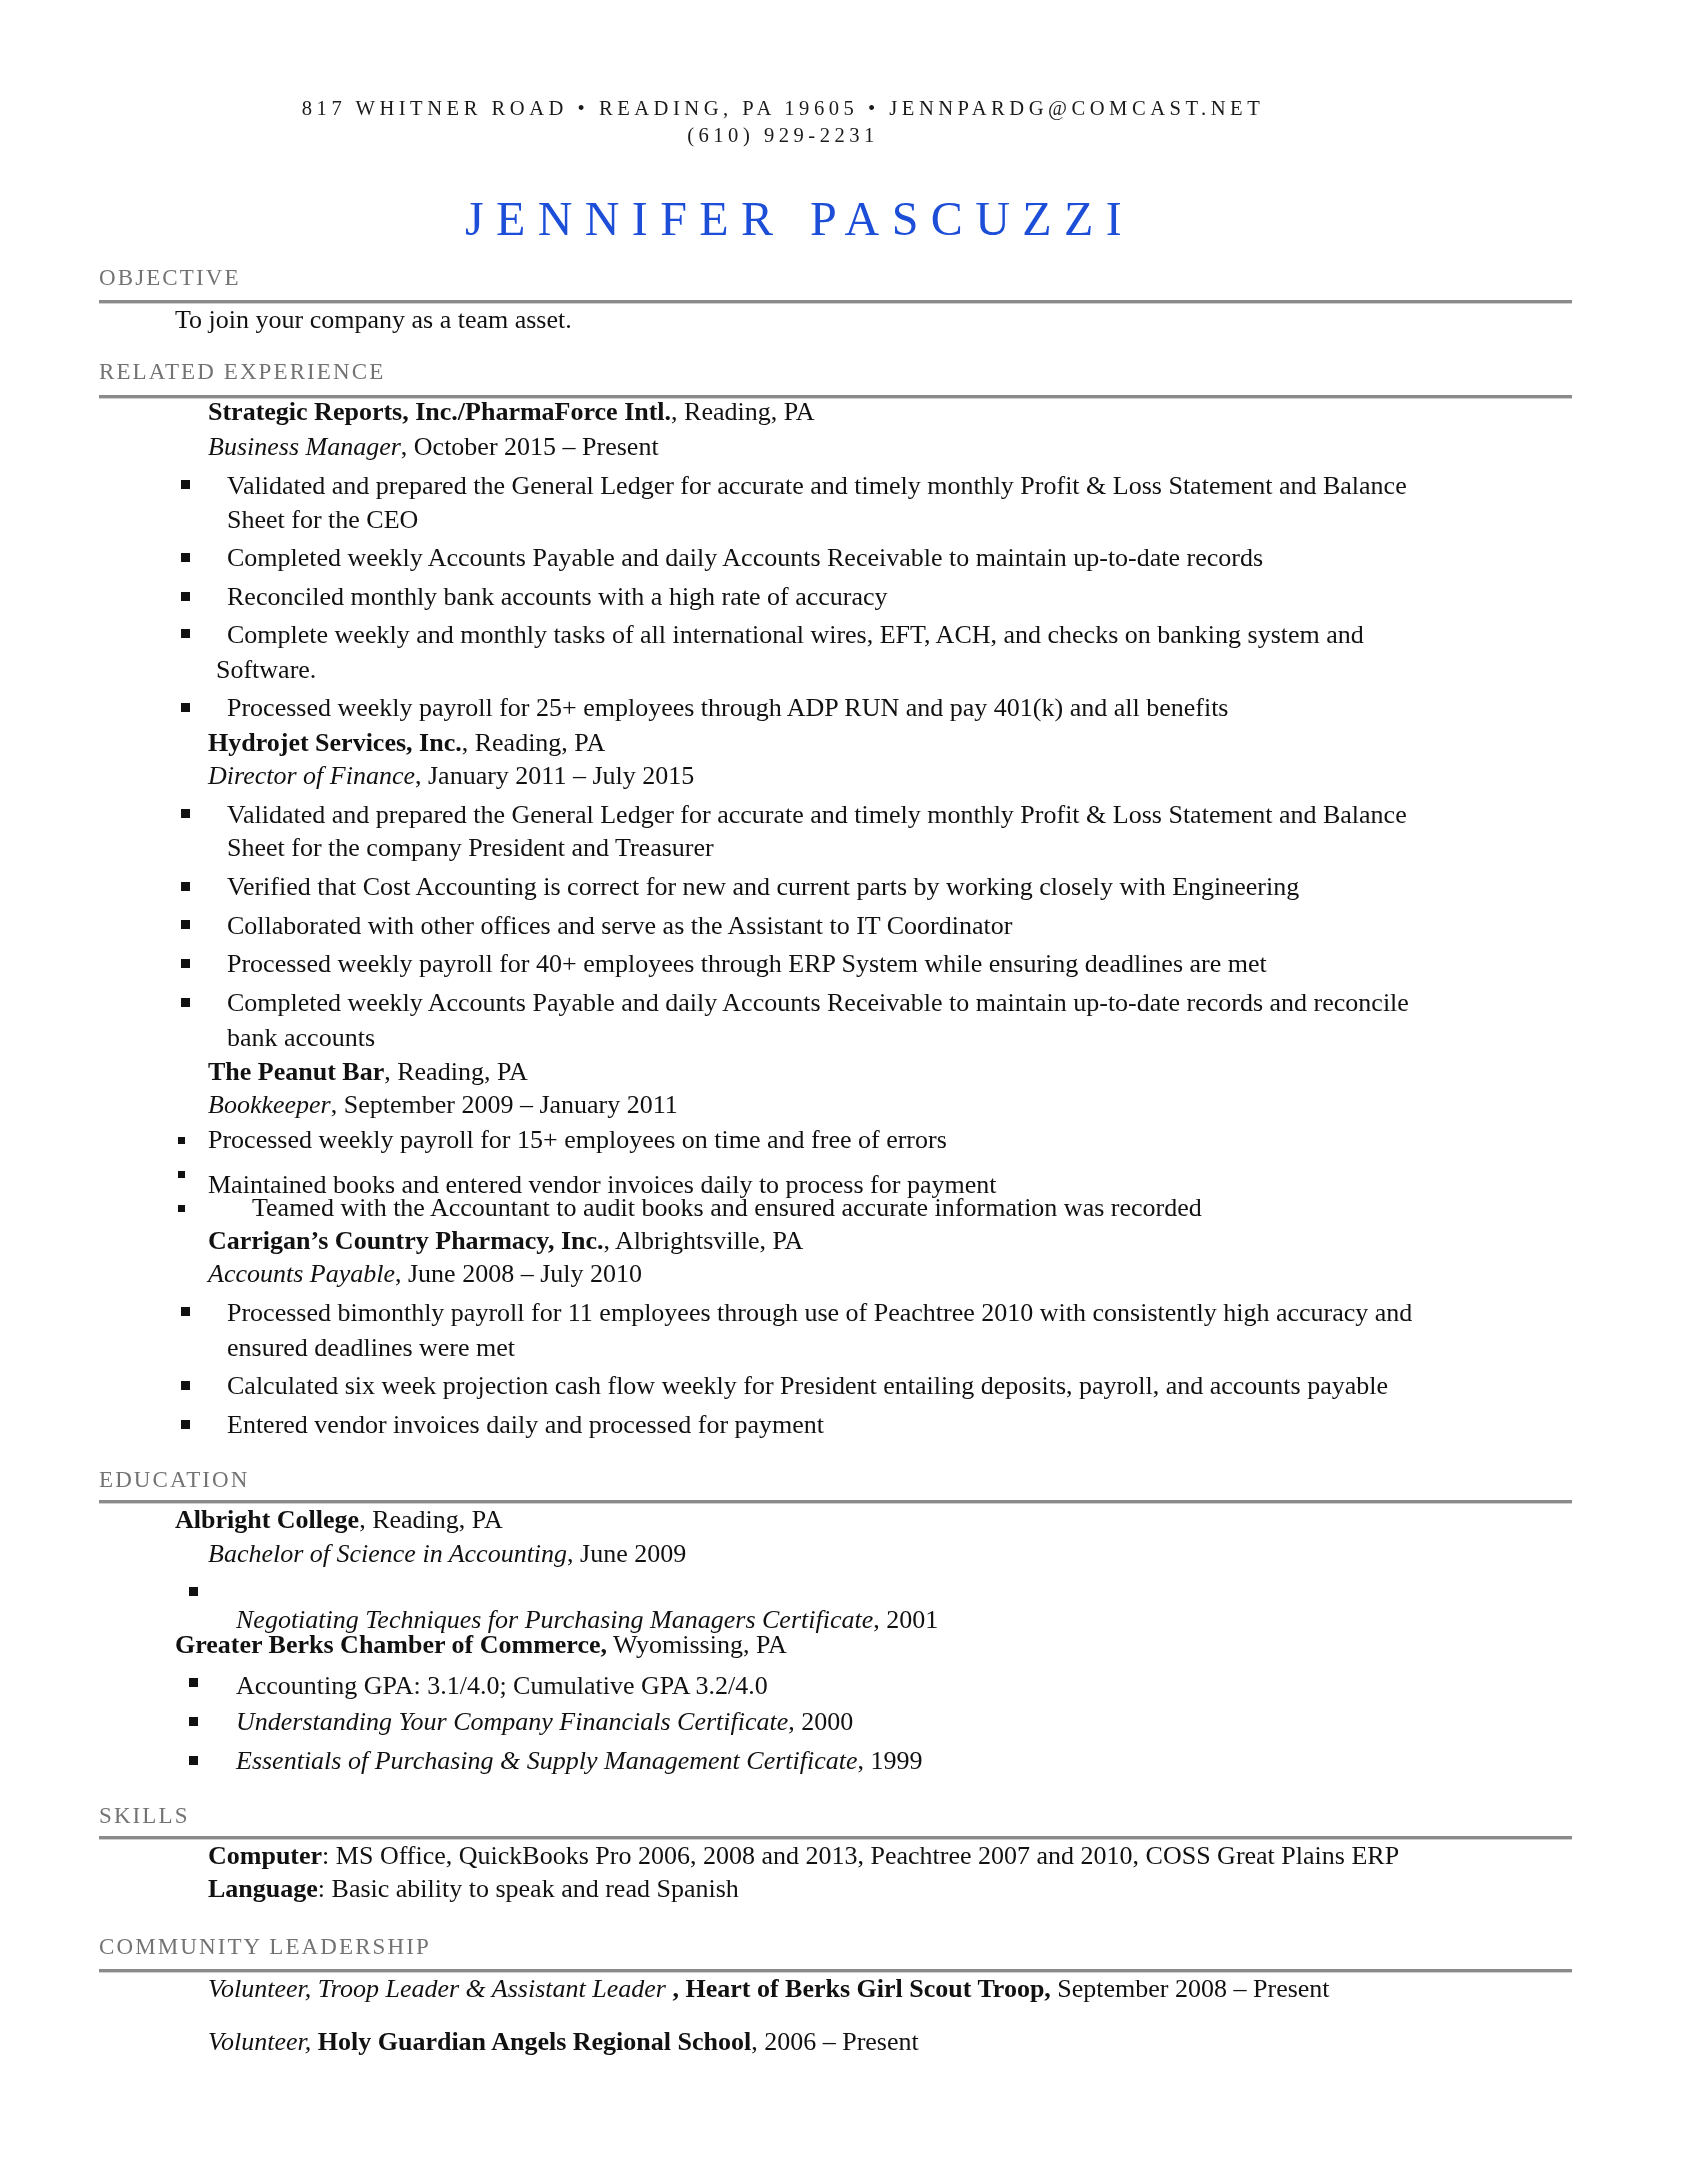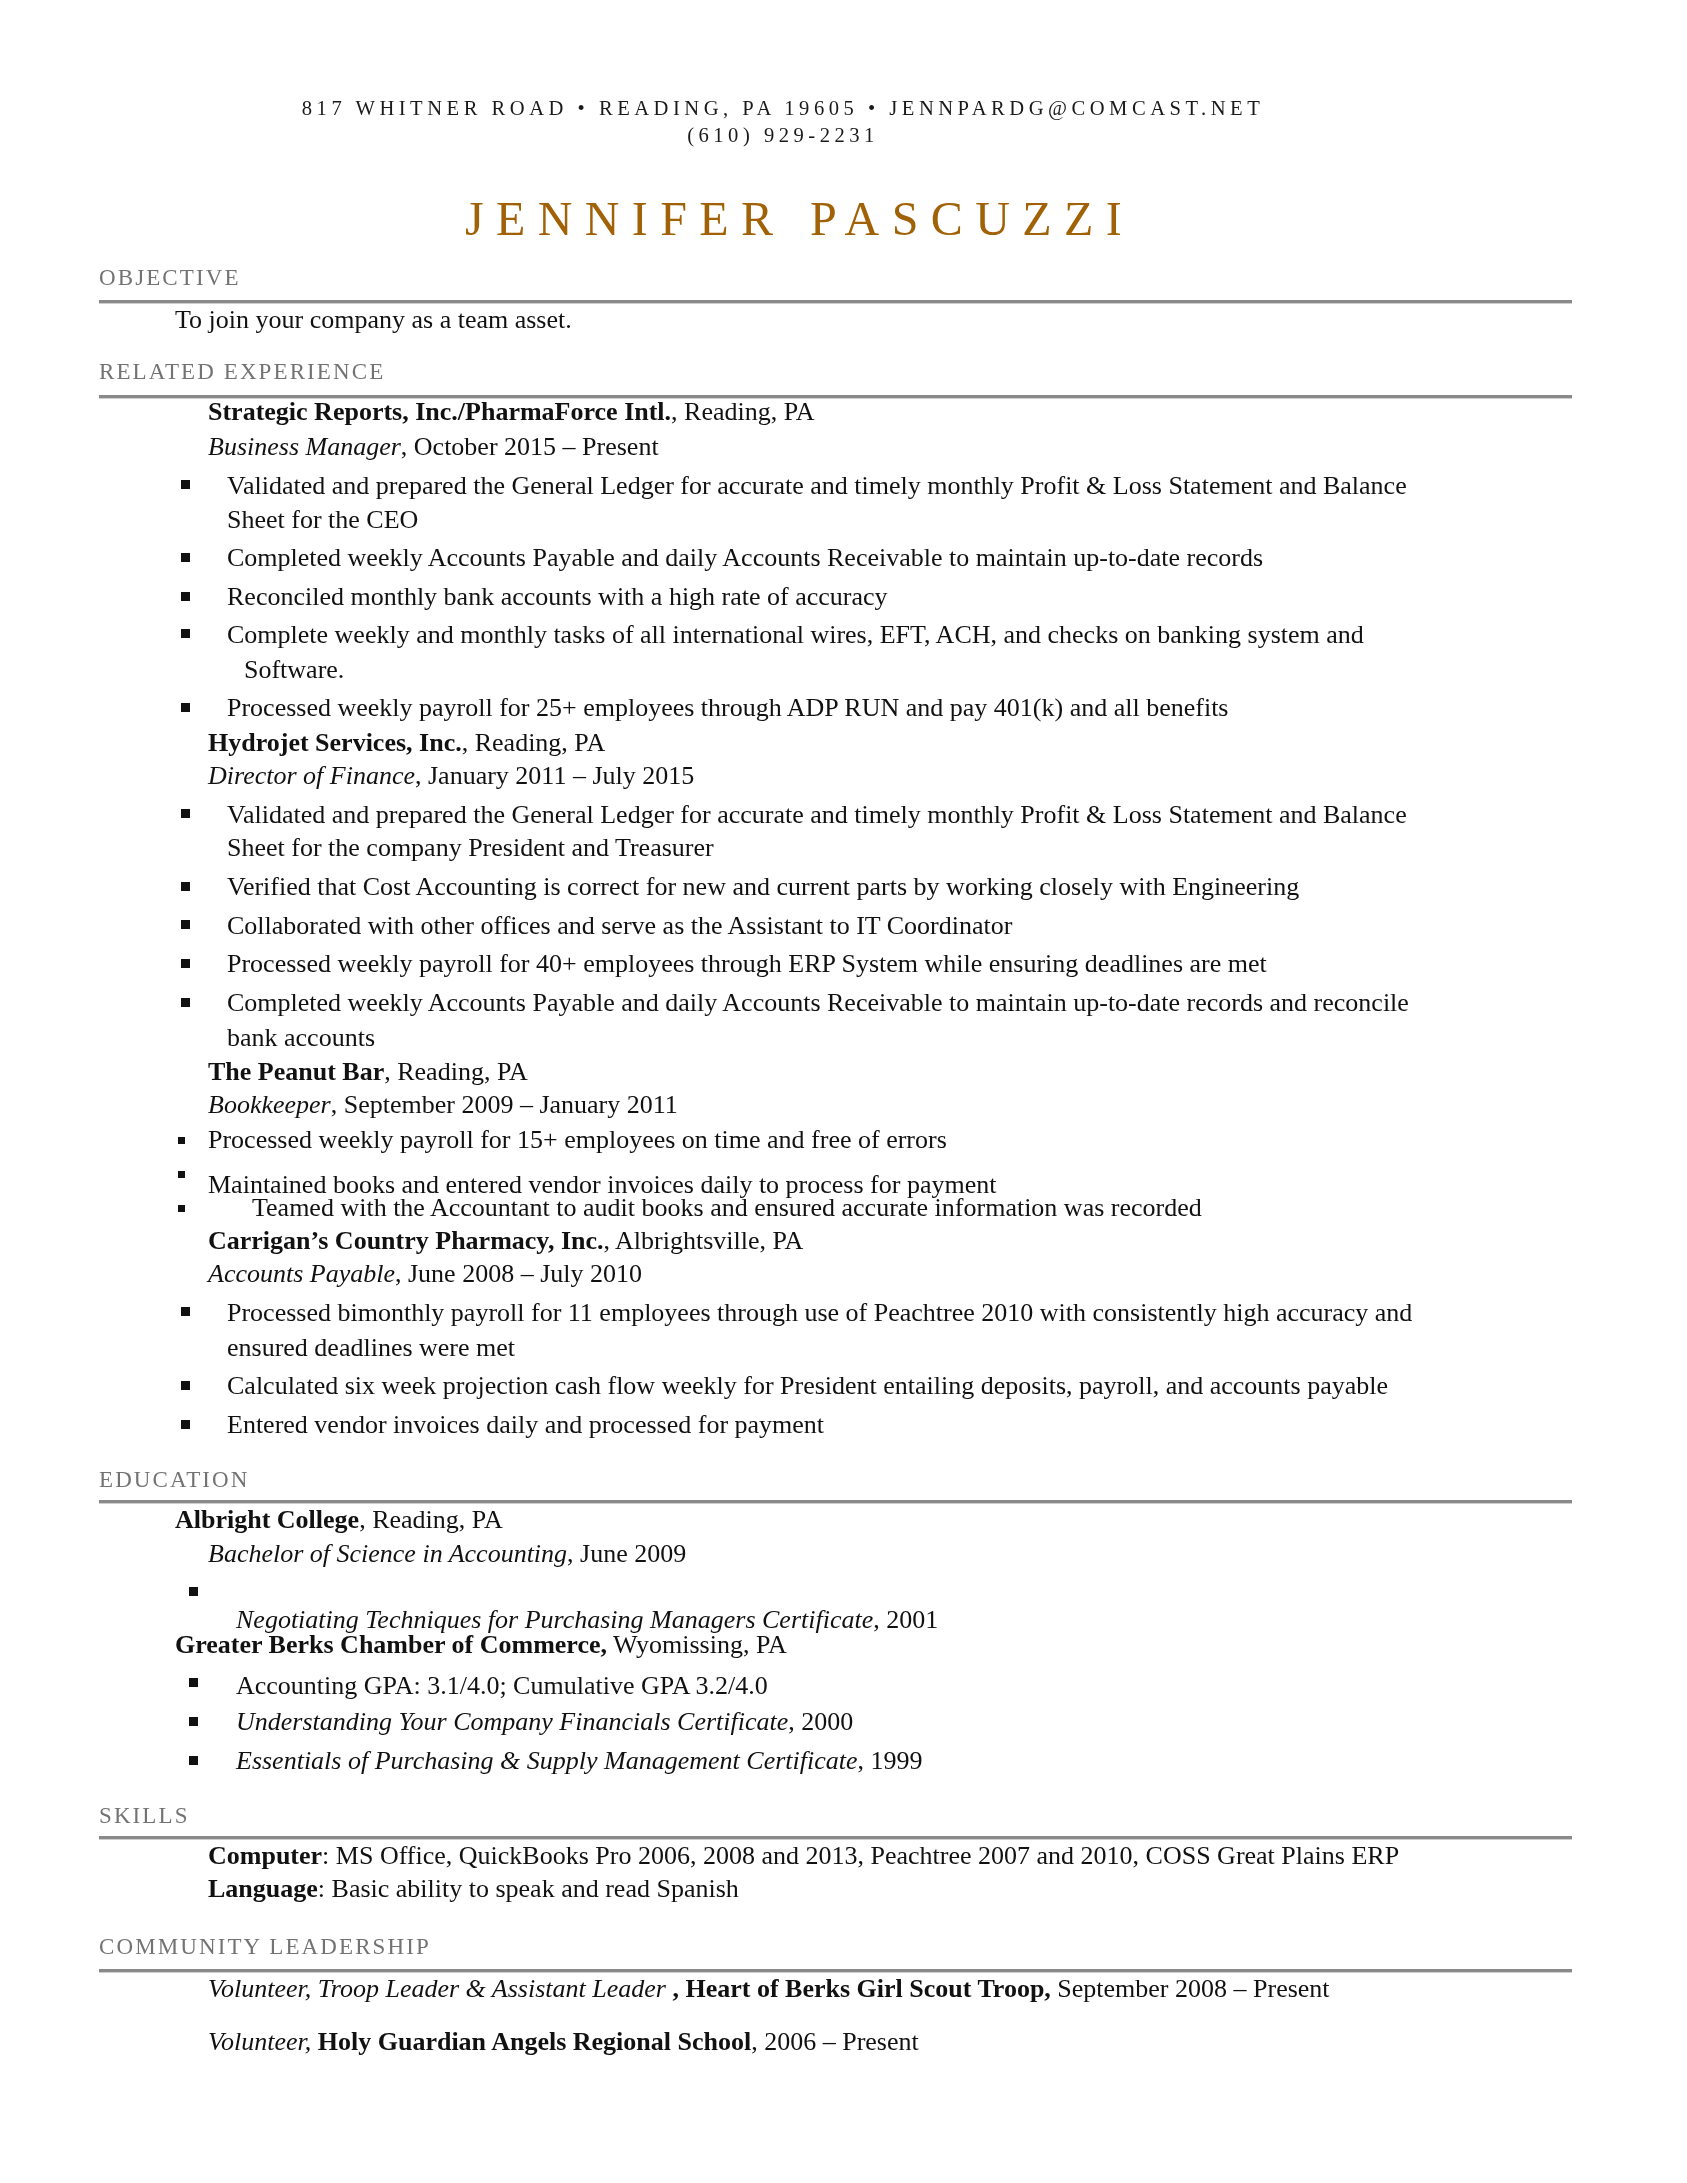--- a/index.html
+++ b/index.html
@@ -7,7 +7,7 @@
          font-family: "Liberation Serif", "DejaVu Serif", serif; color: #111111; }
   .abs { position: absolute; white-space: nowrap; }
   .contact { left: 0; width: 1566px; text-align: center; font-size: 20.6px; letter-spacing: 4.5px; color: #1a1a1a; }
-  .name { left: 0; width: 1599px; text-align: center; font-size: 48px; letter-spacing: 12.4px; color: #a16207; }
+  .name { left: 0; width: 1599px; text-align: center; font-size: 48px; letter-spacing: 12.4px; color: #1d4ed8; }
   .sec-head { left: 99px; font-size: 23px; letter-spacing: 2.1px; color: #737373; }
   .rule { left: 99px; width: 1473px; height: 2.5px; background: #8a8a8a; border-bottom: 0.8px solid #cfcfcf; }
   .line { font-size: 26px; line-height: 33px; }

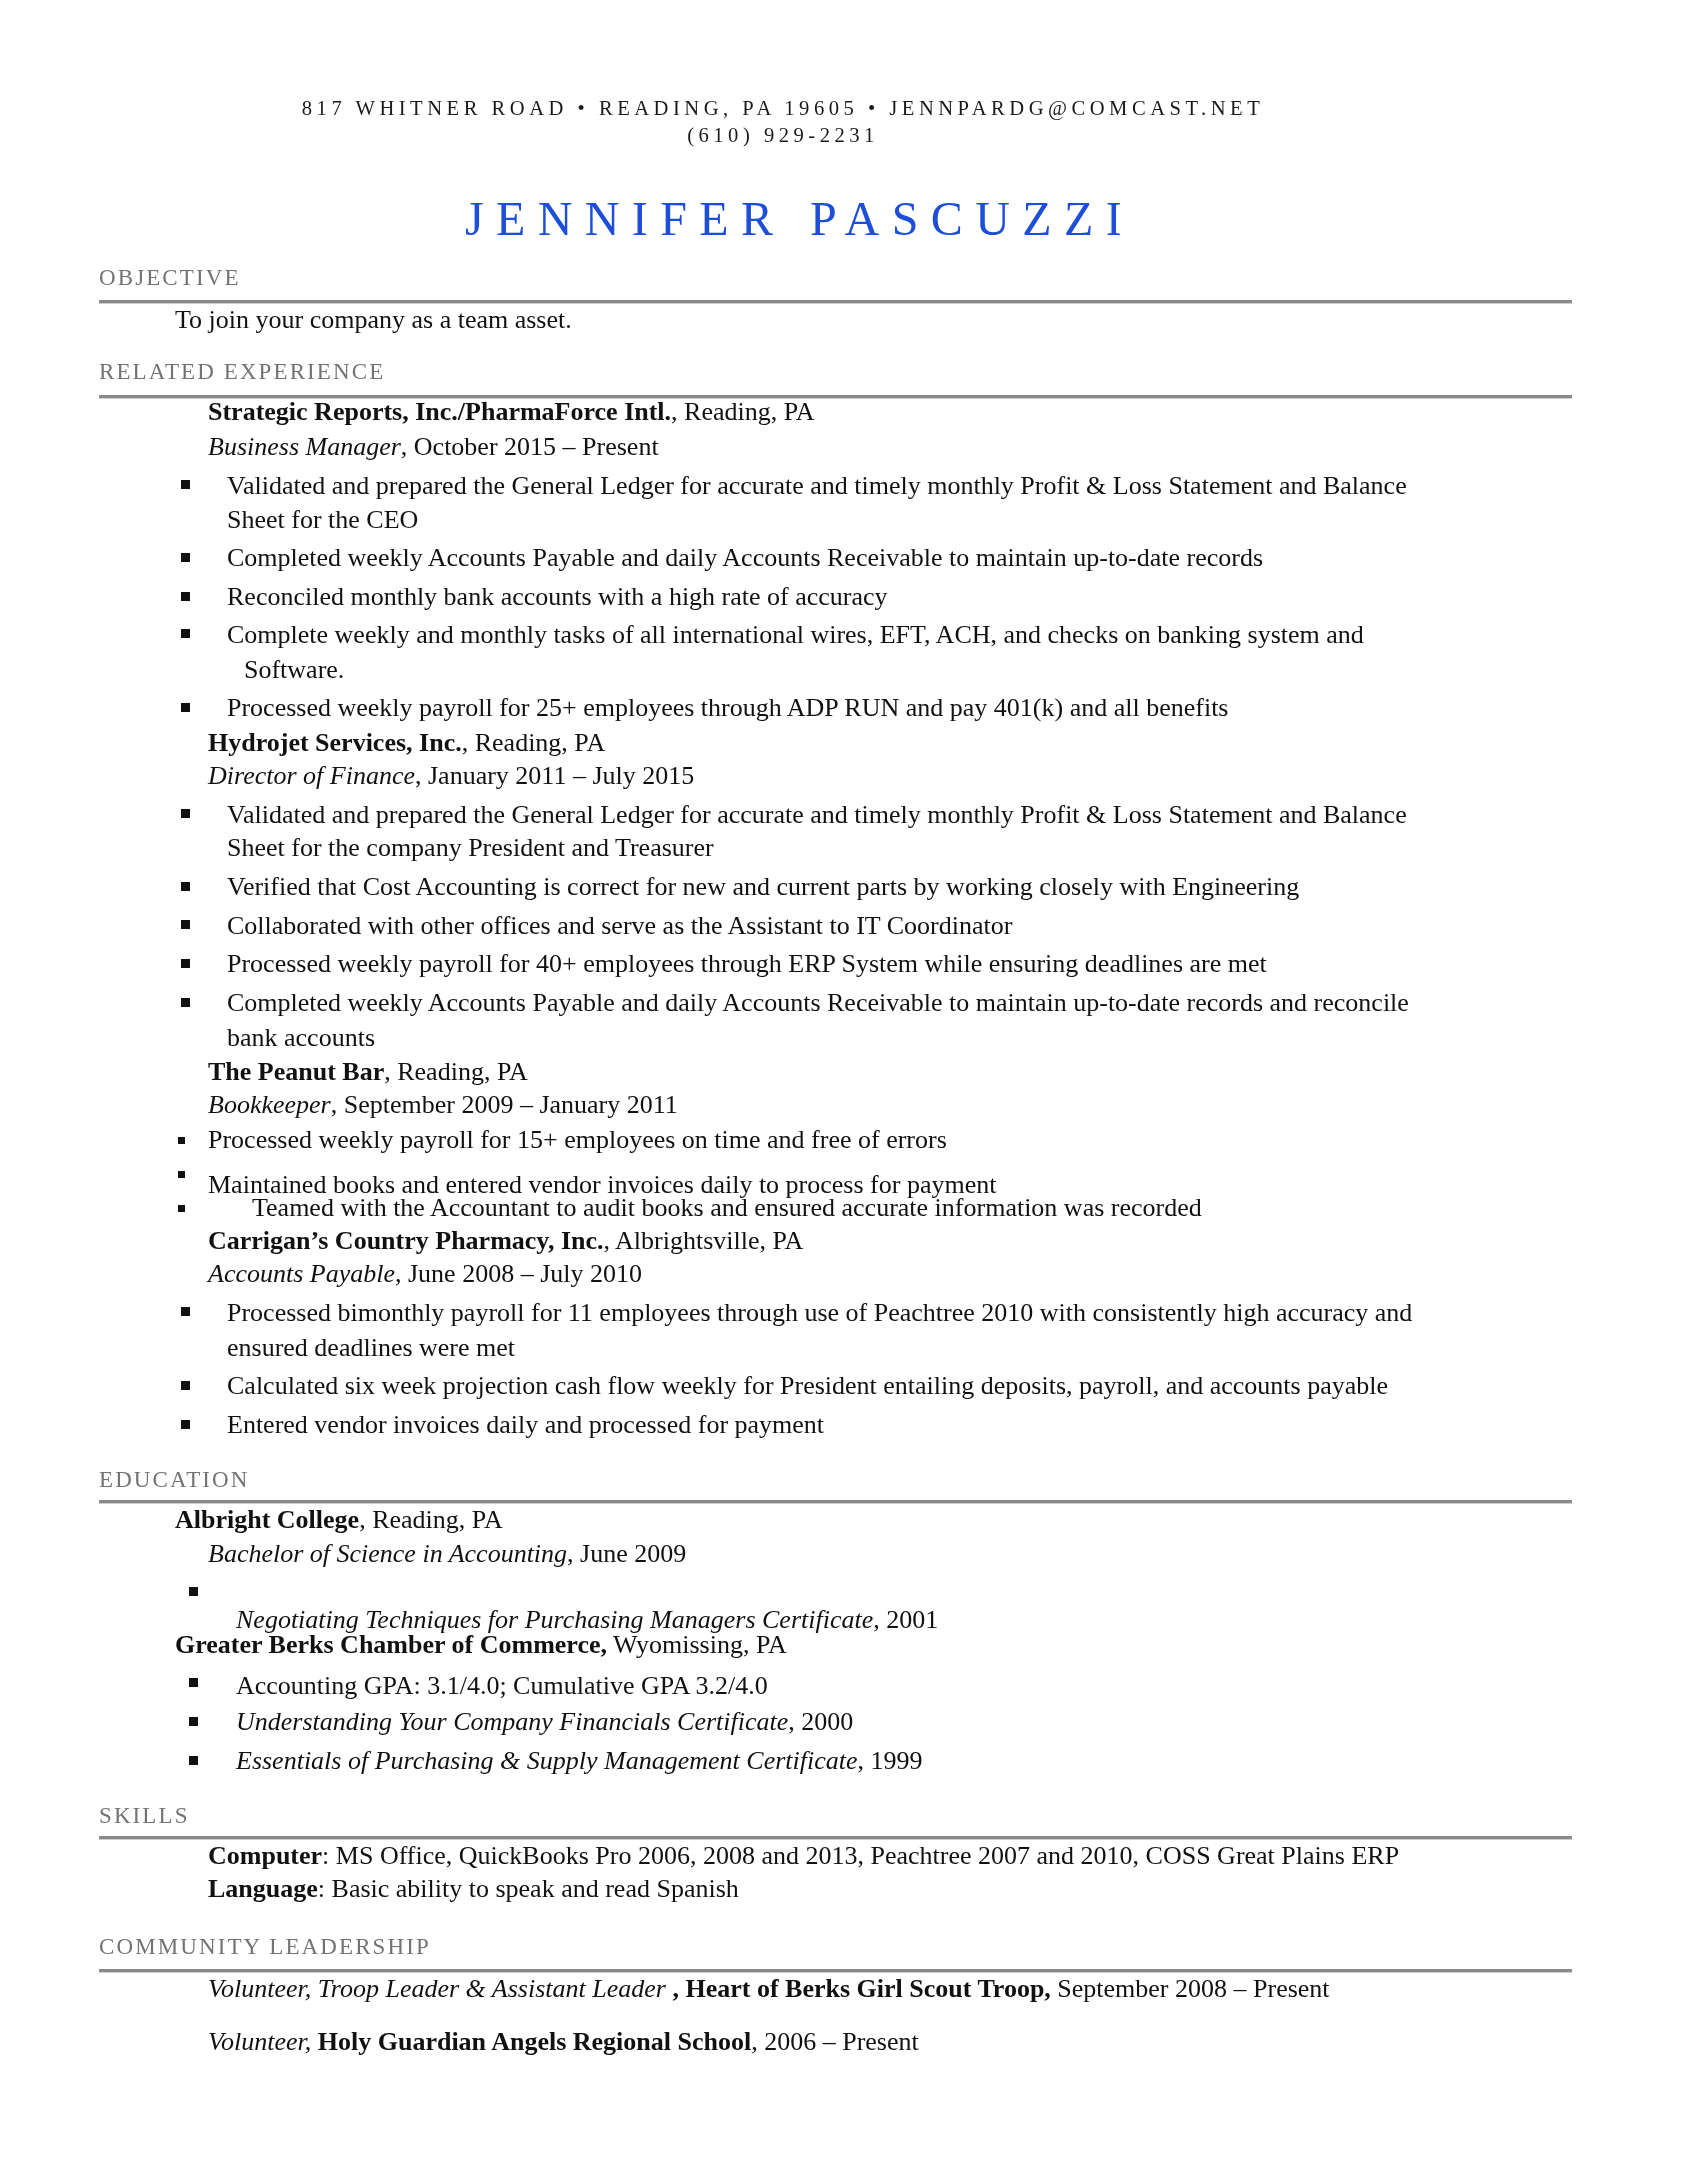--- a/index.html
+++ b/index.html
@@ -45,7 +45,7 @@
 <div class="abs line" style="left:227px; top:580px;">Reconciled monthly bank accounts with a high rate of accuracy</div>
 <div class="abs bullet" style="left:181px; top:629px;"></div>
 <div class="abs line" style="left:227px; top:618px;">Complete weekly and monthly tasks of all international wires, EFT, ACH, and checks on banking system and</div>
-<div class="abs line" style="left:244px; top:653px;">Software.</div>
+<div class="abs line" style="left:216px; top:653px;">Software.</div>
 <div class="abs bullet" style="left:181px; top:703px;"></div>
 <div class="abs line" style="left:227px; top:691px;">Processed weekly payroll for 25+ employees through ADP RUN and pay 401(k) and all benefits</div>
 

